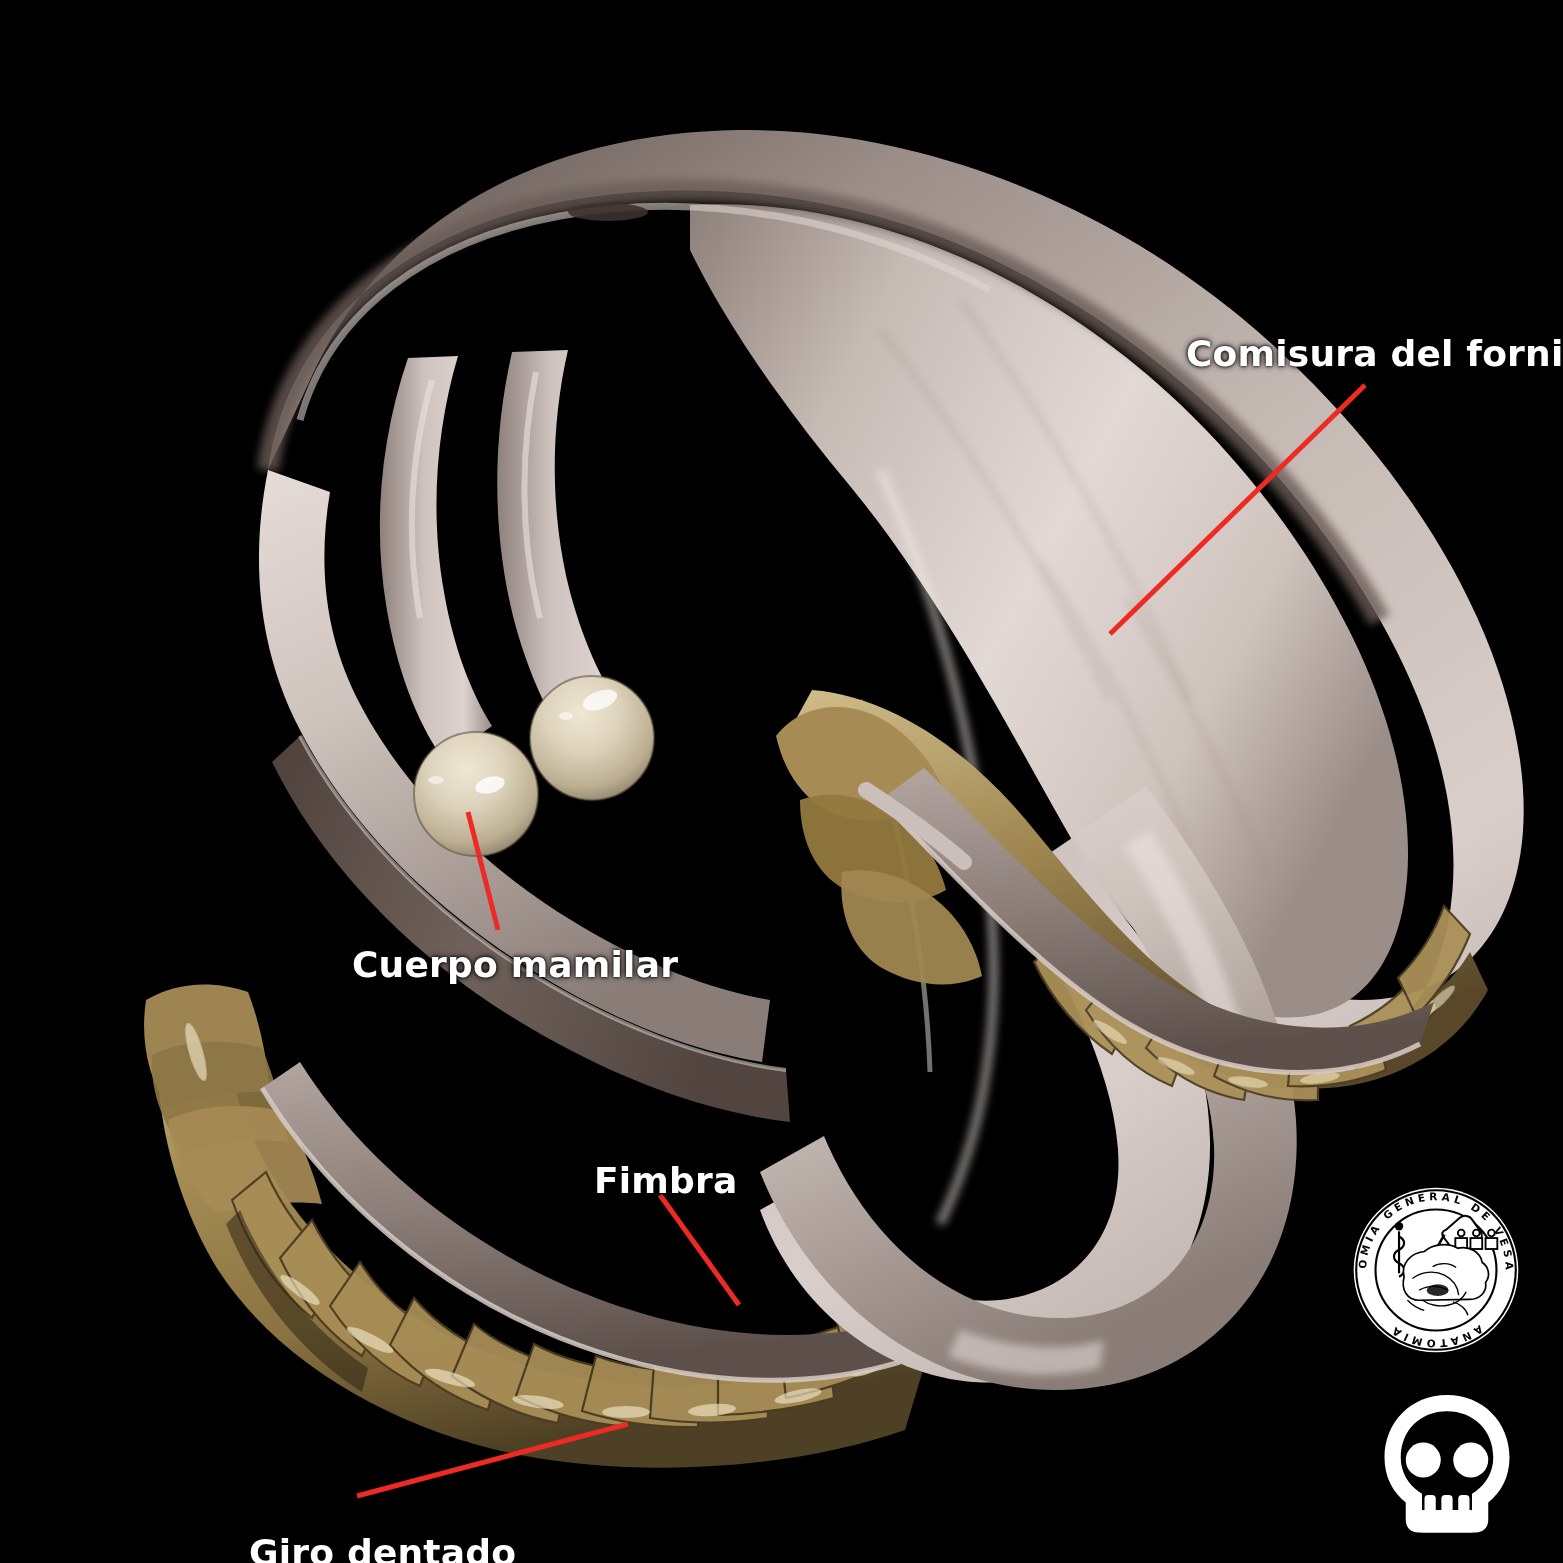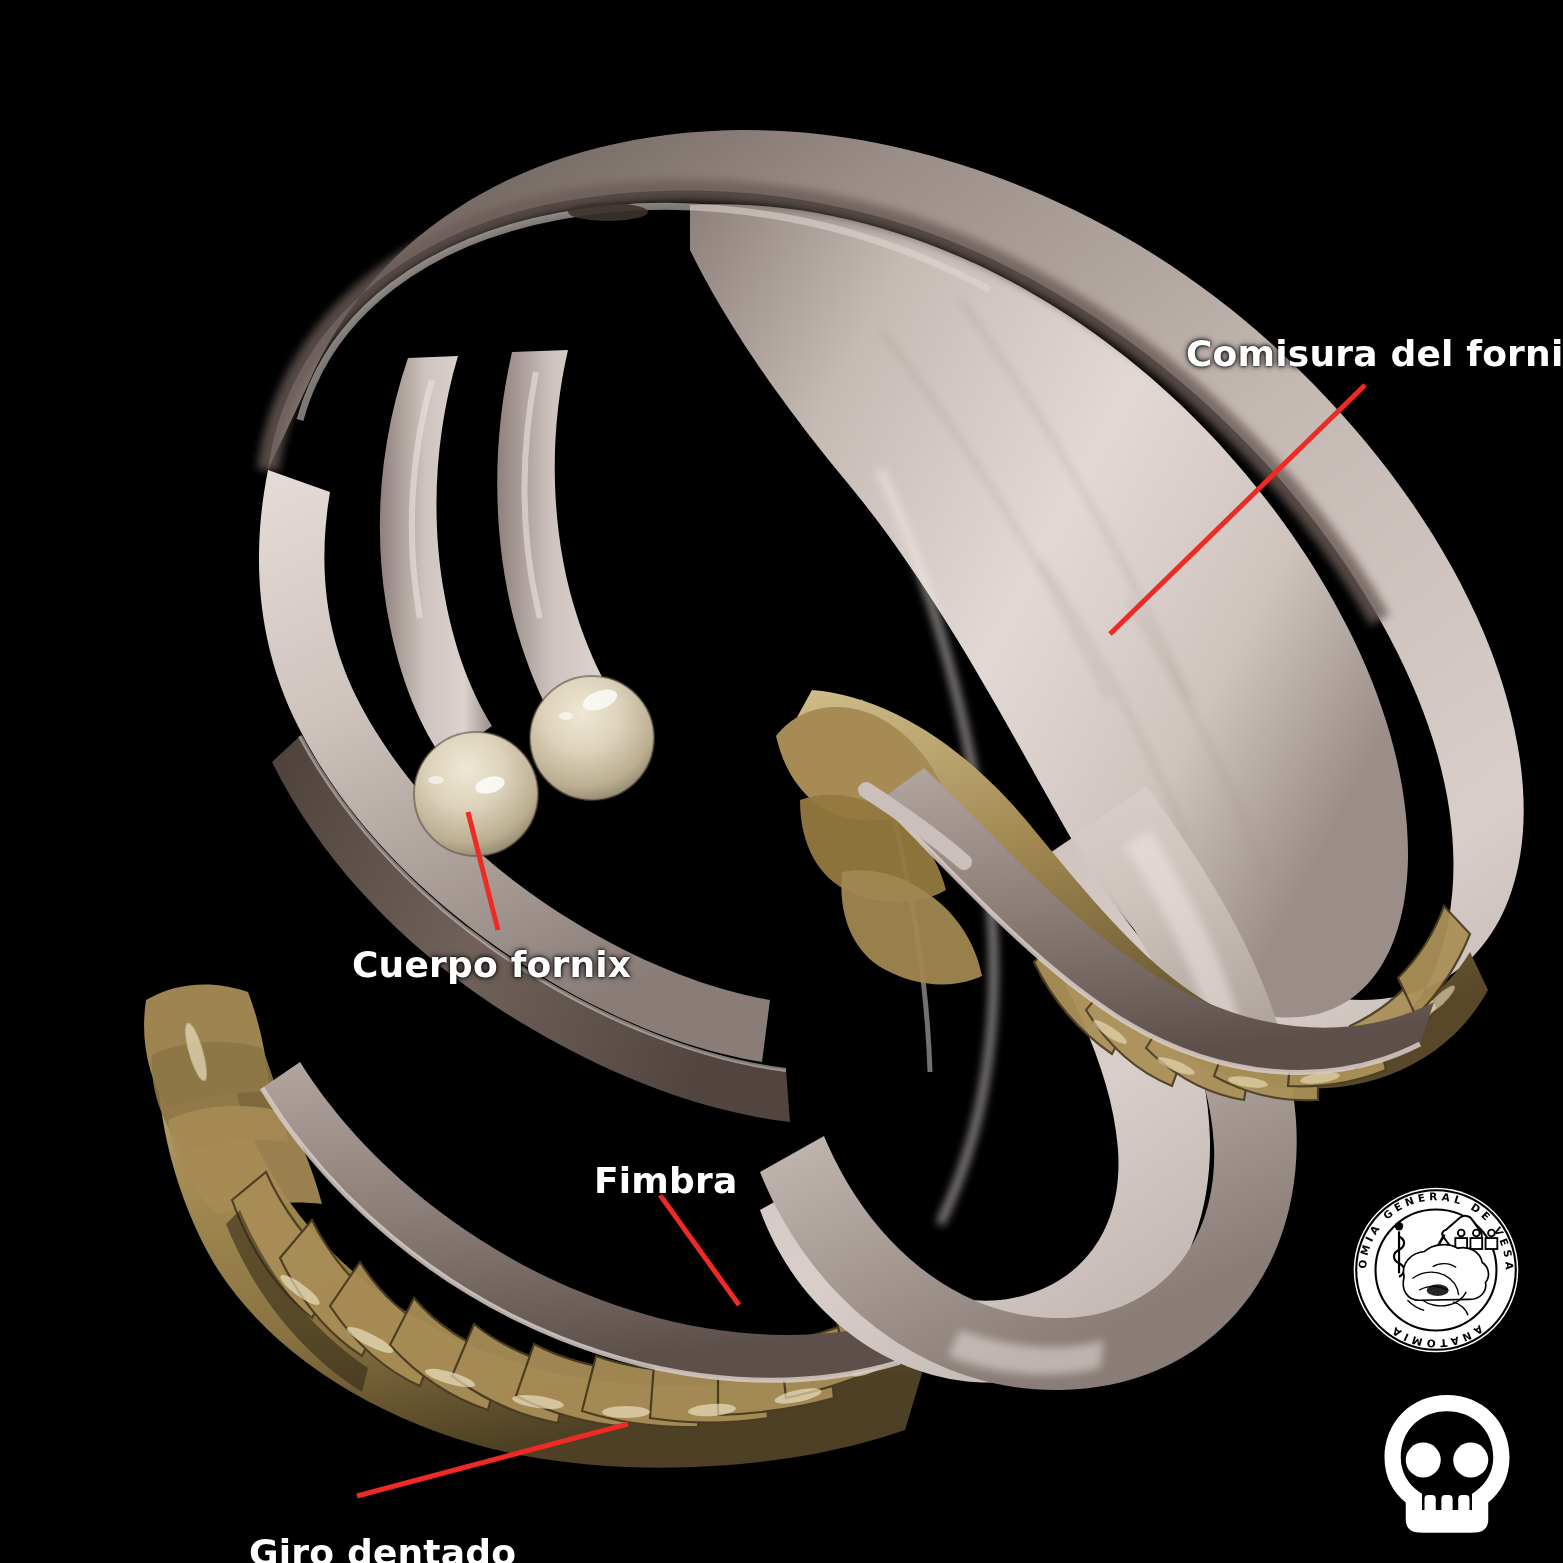--- a/index.html
+++ b/index.html
@@ -291,7 +291,7 @@
   </svg>
 
   <div class="label" id="lbl-comisura" style="left: 1186px; top: 333px;">Comisura del fornix</div>
-  <div class="label" id="lbl-cuerpo" style="left: 352px; top: 944px;">Cuerpo fornix</div>
+  <div class="label" id="lbl-cuerpo" style="left: 352px; top: 944px;">Cuerpo mamilar</div>
   <div class="label" id="lbl-fimbra" style="left: 594px; top: 1160px; text-align: right;">Fimbra</div>
   <div class="label" id="lbl-giro" style="left: 249px; top: 1532px;">Giro dentado</div>
 

